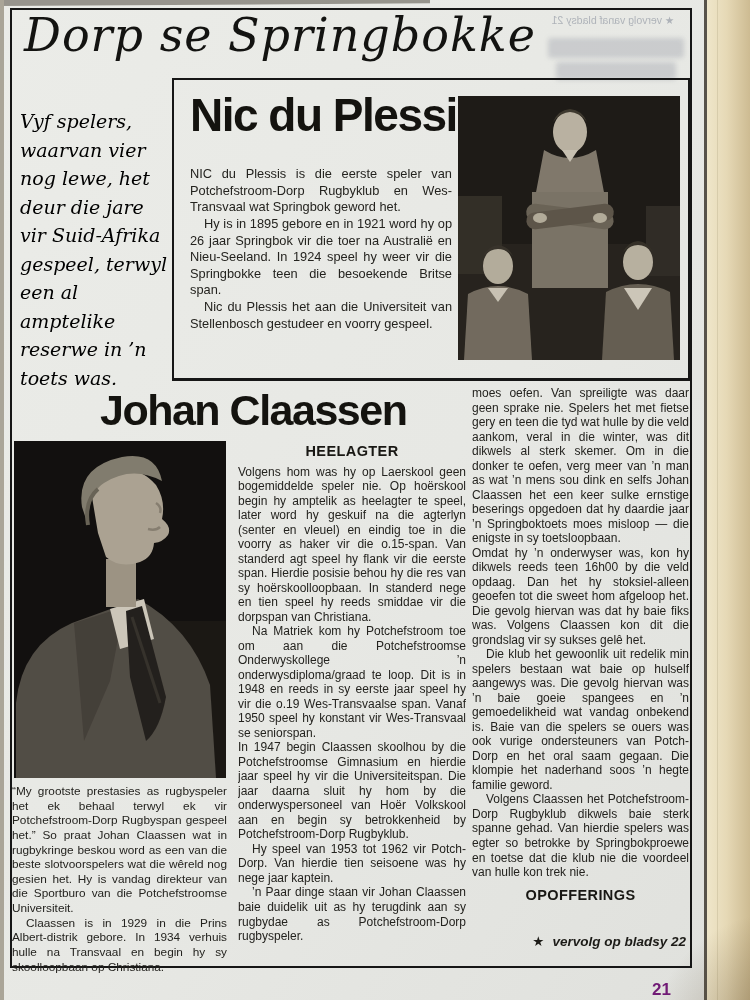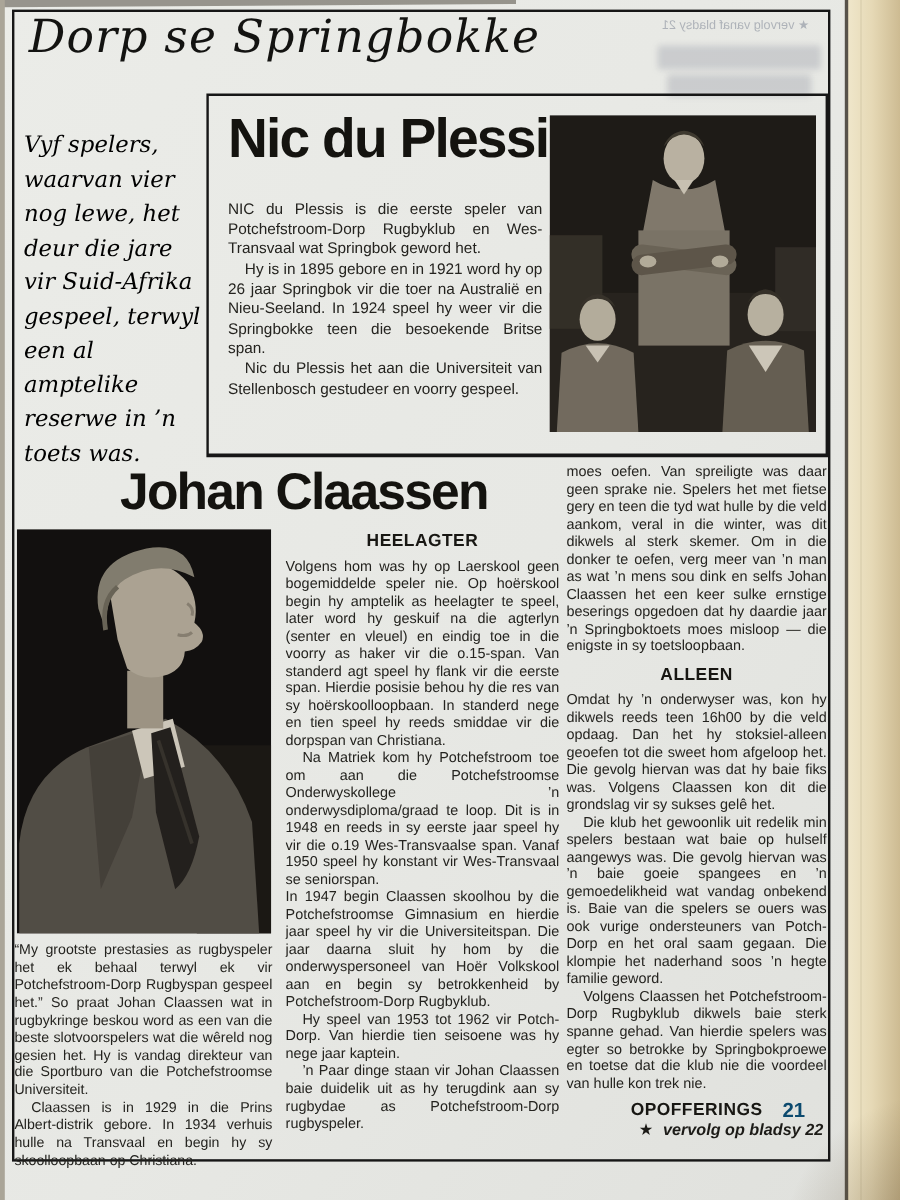--- a/index.html
+++ b/index.html
@@ -27,7 +27,7 @@
 
   
   .masthead{left:24px;top:8px;width:560px;font-family:"DejaVu Serif",serif;
-            font-style:italic;font-size:38px;color:#131311;letter-spacing:1px;white-space:nowrap;}
+            font-style:italic;font-size:46px;color:#131311;letter-spacing:1px;white-space:nowrap;}
 
   
   .intro{left:20px;top:107px;width:150px;font-family:"DejaVu Serif",serif;font-style:italic;

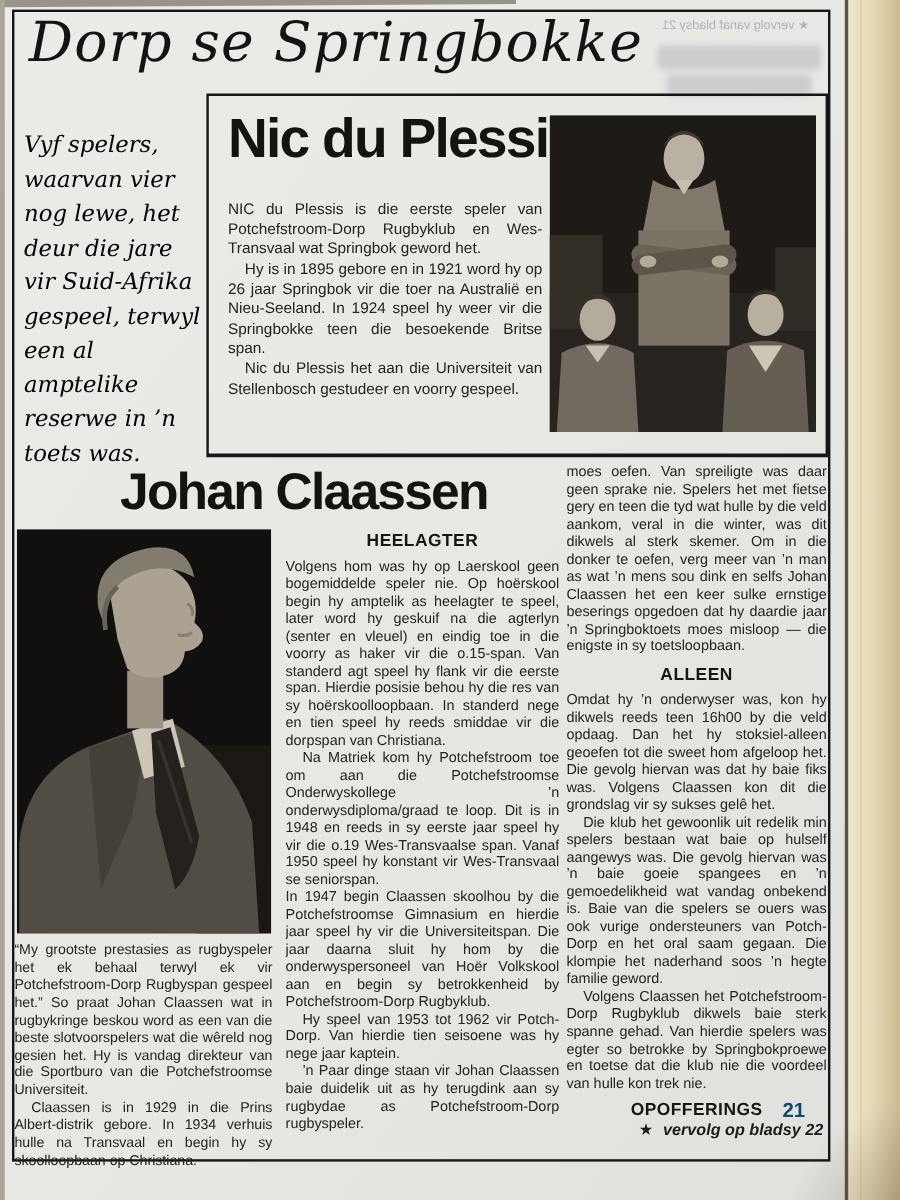--- a/index.html
+++ b/index.html
@@ -179,7 +179,6 @@
 
   <div class="abs bodycol right-col">
     <p>moes oefen. Van spreiligte was daar geen sprake nie. Spelers het met fietse gery en teen die tyd wat hulle by die veld aankom, veral in die winter, was dit dikwels al sterk skemer. Om in die donker te oefen, verg meer van ’n man as wat ’n mens sou dink en selfs Johan Claassen het een keer sulke ernstige beserings opgedoen dat hy daardie jaar ’n Springboktoets moes misloop — die enigste in sy toetsloopbaan.</p>
-    <div class="col-heading first">ALLEEN</div>
     <p>Omdat hy ’n onderwyser was, kon hy dikwels reeds teen 16h00 by die veld opdaag. Dan het hy stoksiel-alleen geoefen tot die sweet hom afgeloop het. Die gevolg hiervan was dat hy baie fiks was. Volgens Claassen kon dit die grondslag vir sy sukses gelê het.</p>
     <p class="ind">Die klub het gewoonlik uit redelik min spelers bestaan wat baie op hulself aangewys was. Die gevolg hiervan was ’n baie goeie spangees en ’n gemoedelikheid wat vandag onbekend is. Baie van die spelers se ouers was ook vurige ondersteuners van Potch-Dorp en het oral saam gegaan. Die klompie het naderhand soos ’n hegte familie geword.</p>
     <p class="ind">Volgens Claassen het Potchefstroom-Dorp Rugbyklub dikwels baie sterk spanne gehad. Van hierdie spelers was egter so betrokke by Springbokproewe en toetse dat die klub nie die voordeel van hulle kon trek nie.</p>

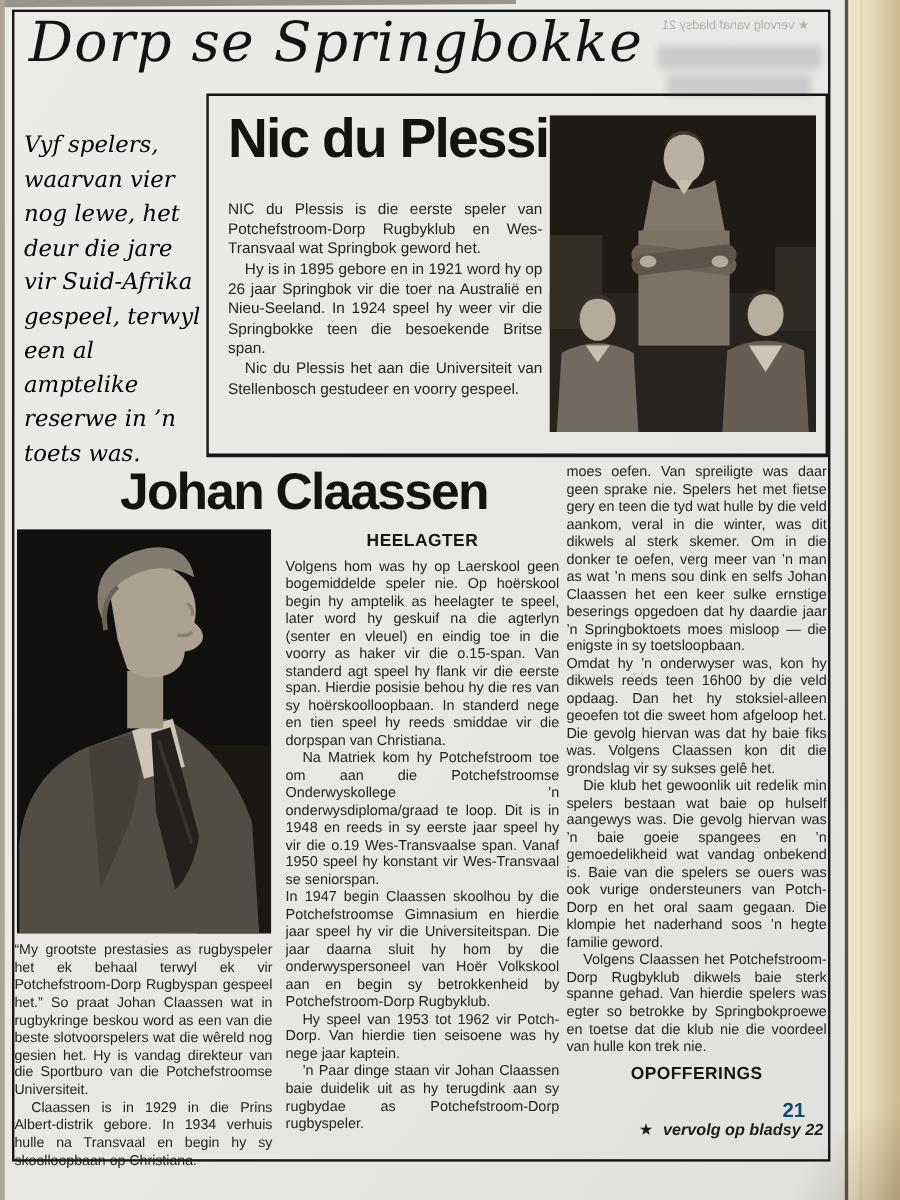--- a/index.html
+++ b/index.html
@@ -60,7 +60,7 @@
   .continuation{left:472px;top:933px;width:214px;text-align:right;font-size:13.5px;
                 font-style:italic;font-weight:bold;color:#1c1b17;}
   .continuation .star{font-style:normal;font-weight:normal;margin-right:8px;}
-  .page-number{left:652px;top:916px;font-size:17px;font-weight:bold;color:#0c4a6e;}
+  .page-number{left:652px;top:980px;font-size:17px;font-weight:bold;color:#701a75;}
 
   
   .ghost{color:rgba(62,72,100,.34);filter:blur(.6px);pointer-events:none;}

